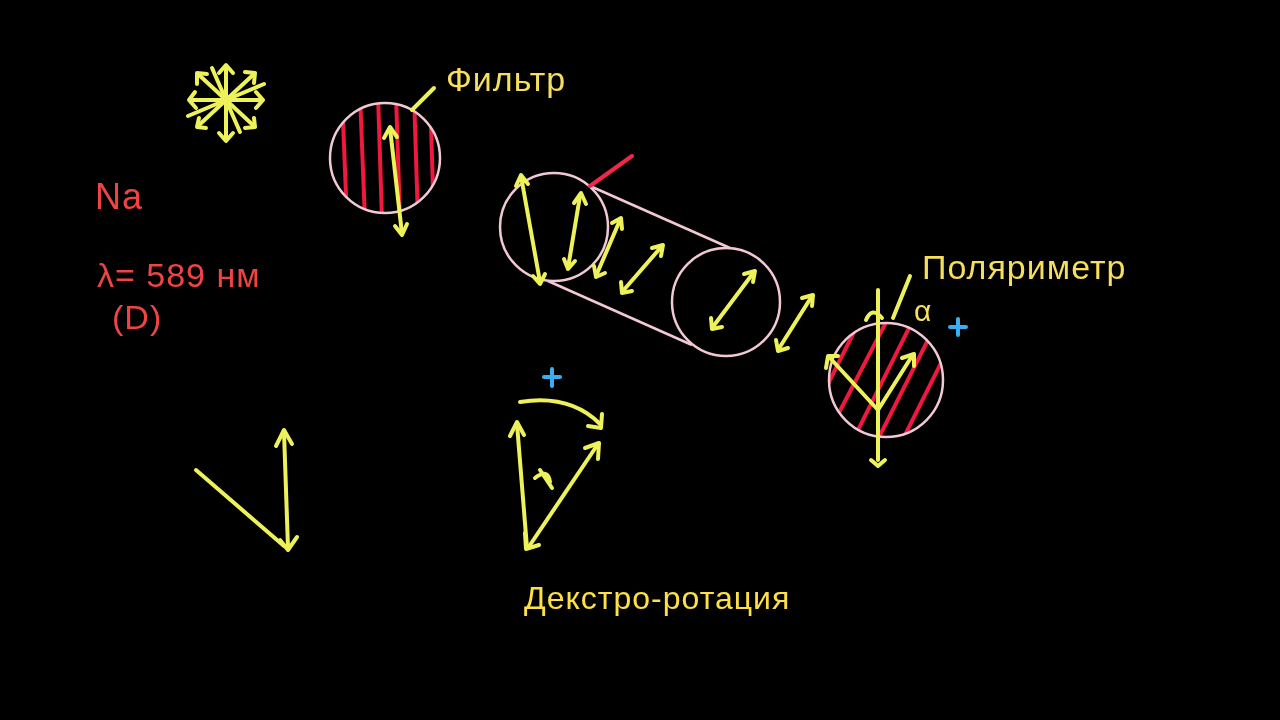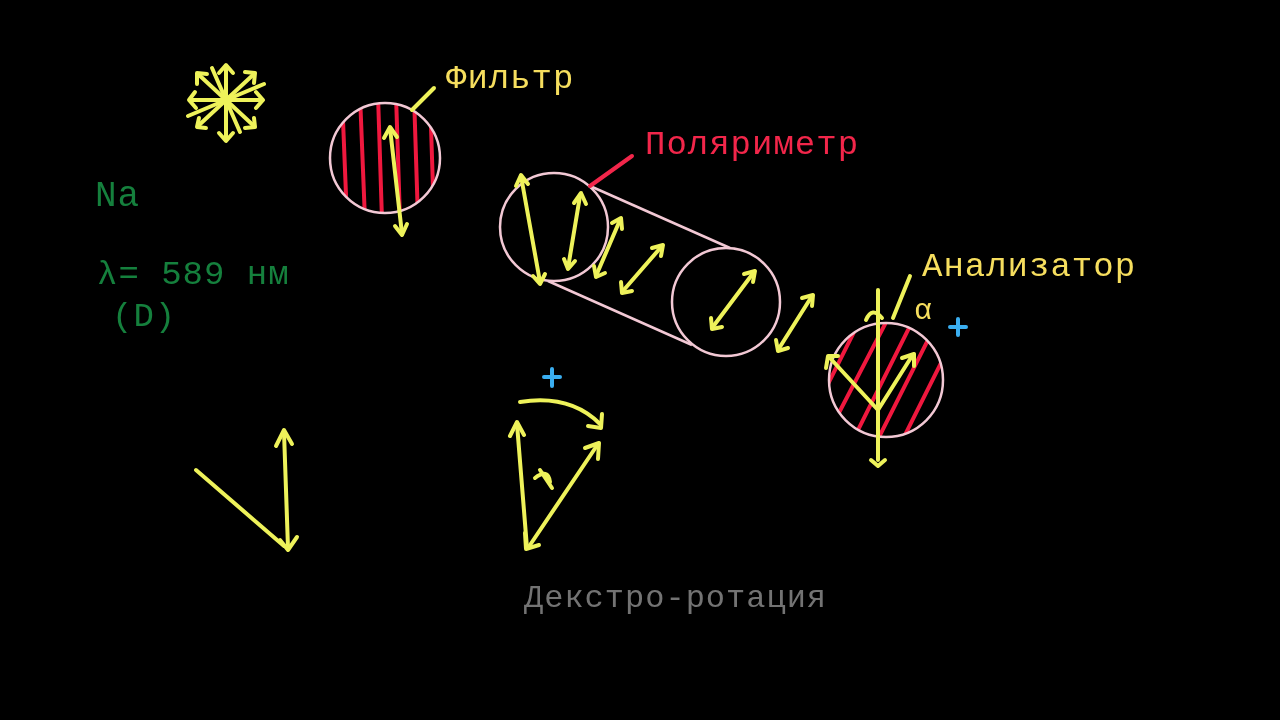--- a/index.html
+++ b/index.html
@@ -5,7 +5,7 @@
   html, body { margin: 0; padding: 0; background: #000; }
   body { width: 1280px; height: 720px; overflow: hidden; position: relative; font-family: "DejaVu Sans", sans-serif; }
   #canvas { position: absolute; left: 0; top: 0; width: 1280px; height: 720px; background: #000; }
-  .lbl { position: absolute; white-space: nowrap; font-family: Liberation Mono, monospace; letter-spacing: 1px; }
+  .lbl { position: absolute; white-space: nowrap; font-family: Liberation Sans, sans-serif; letter-spacing: 1px; }
   .yellow { color: #f6de5e; }
   .lime { color: #15803d; }
   .red { color: #f2264a; }

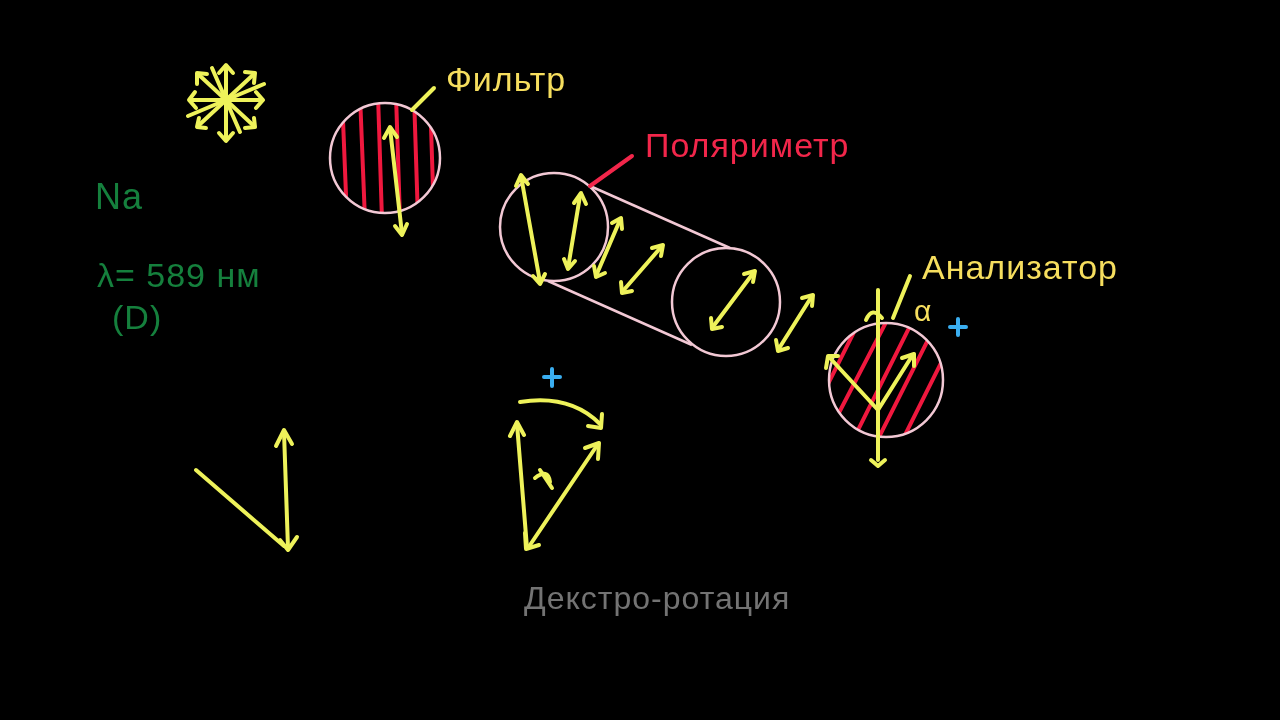--- a/index.html
+++ b/index.html
@@ -137,7 +137,6 @@
   </svg>
 
   <span class="lbl yellow" style="left:446px; top:60px; font-size:34px;">Фильтр</span>
-  <span class="lbl red" style="left:645px; top:126px; font-size:34px;">Поляриметр</span>
   <span class="lbl yellow" style="left:922px; top:248px; font-size:34px;">Анализатор</span>
   <span class="lbl yellow" style="left:914px; top:294px; font-size:30px;">α</span>
 

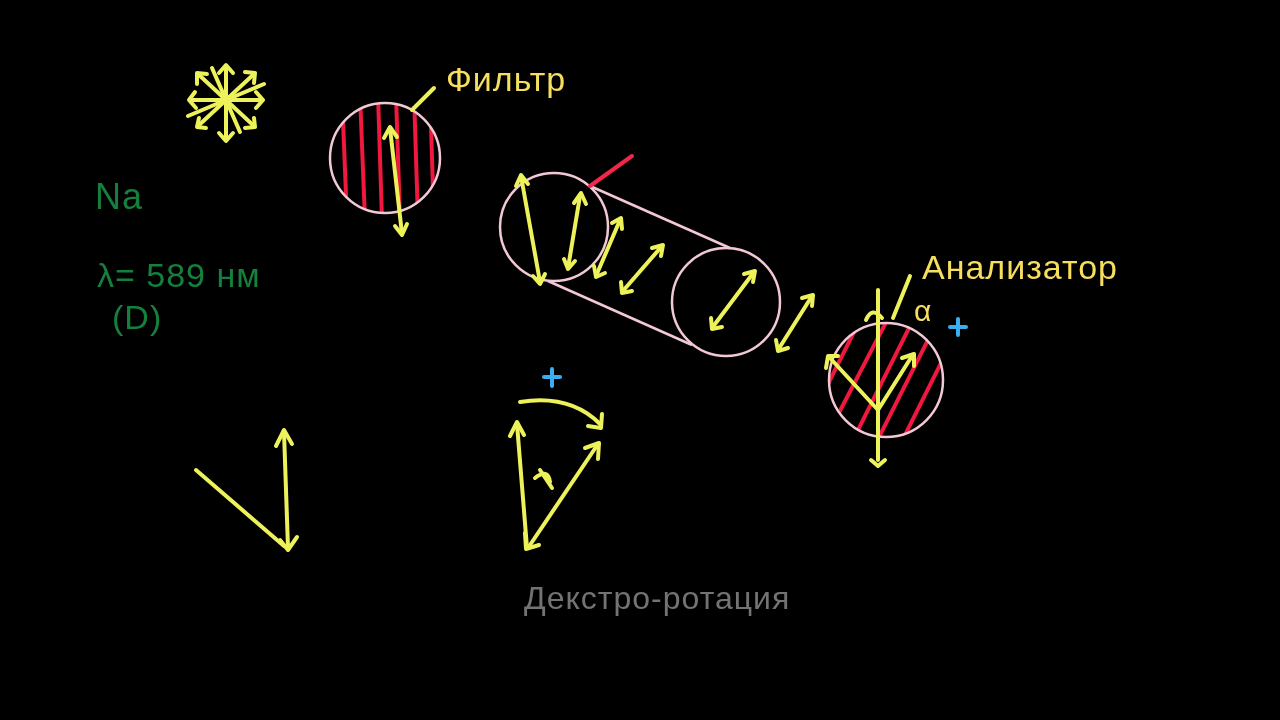--- a/index.html
+++ b/index.html
@@ -7,7 +7,7 @@
   #canvas { position: absolute; left: 0; top: 0; width: 1280px; height: 720px; background: #000; }
   .lbl { position: absolute; white-space: nowrap; font-family: Liberation Sans, sans-serif; letter-spacing: 1px; }
   .yellow { color: #f6de5e; }
-  .lime { color: #15803d; }
+  .lime { color: #ef4444; }
   .red { color: #f2264a; }
   .blue { color: #737373; }
   svg { position: absolute; left: 0; top: 0; }

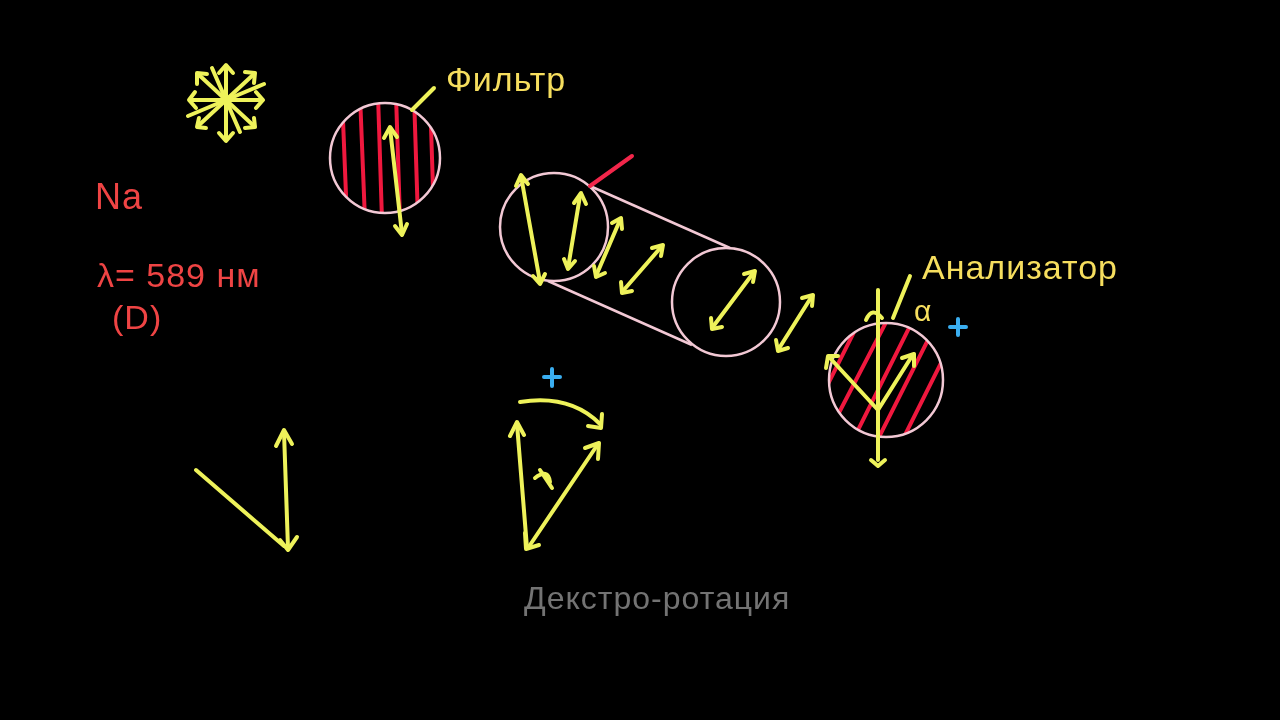--- a/index.html
+++ b/index.html
@@ -137,7 +137,7 @@
   </svg>
 
   <span class="lbl yellow" style="left:446px; top:60px; font-size:34px;">Фильтр</span>
-  <span class="lbl yellow" style="left:922px; top:248px; font-size:34px;">Анализатор</span>
+  <span class="lbl yellow" style="left:922px; top:248px; font-size:34px;">Поляриметр</span>
   <span class="lbl yellow" style="left:914px; top:294px; font-size:30px;">α</span>
 
   <span class="lbl lime" style="left:95px; top:176px; font-size:36px;">Na</span>

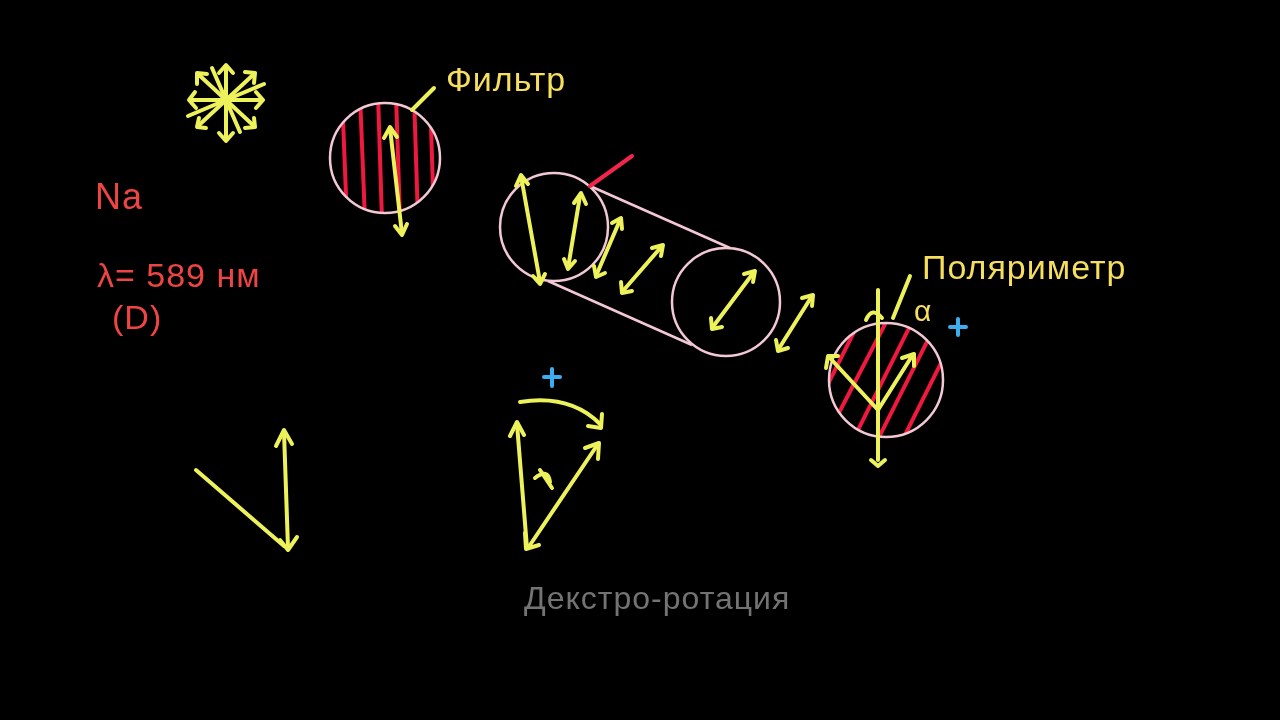--- a/index.html
+++ b/index.html
@@ -9,7 +9,7 @@
   .yellow { color: #f6de5e; }
   .lime { color: #ef4444; }
   .red { color: #f2264a; }
-  .blue { color: #737373; }
+  .blue { color: #fde047; }
   svg { position: absolute; left: 0; top: 0; }
   .y { stroke: #eef25a; stroke-width: 4; fill: none; stroke-linecap: round; stroke-linejoin: round; }
   .r { stroke: #f0183e; stroke-width: 4; fill: none; stroke-linecap: round; }

